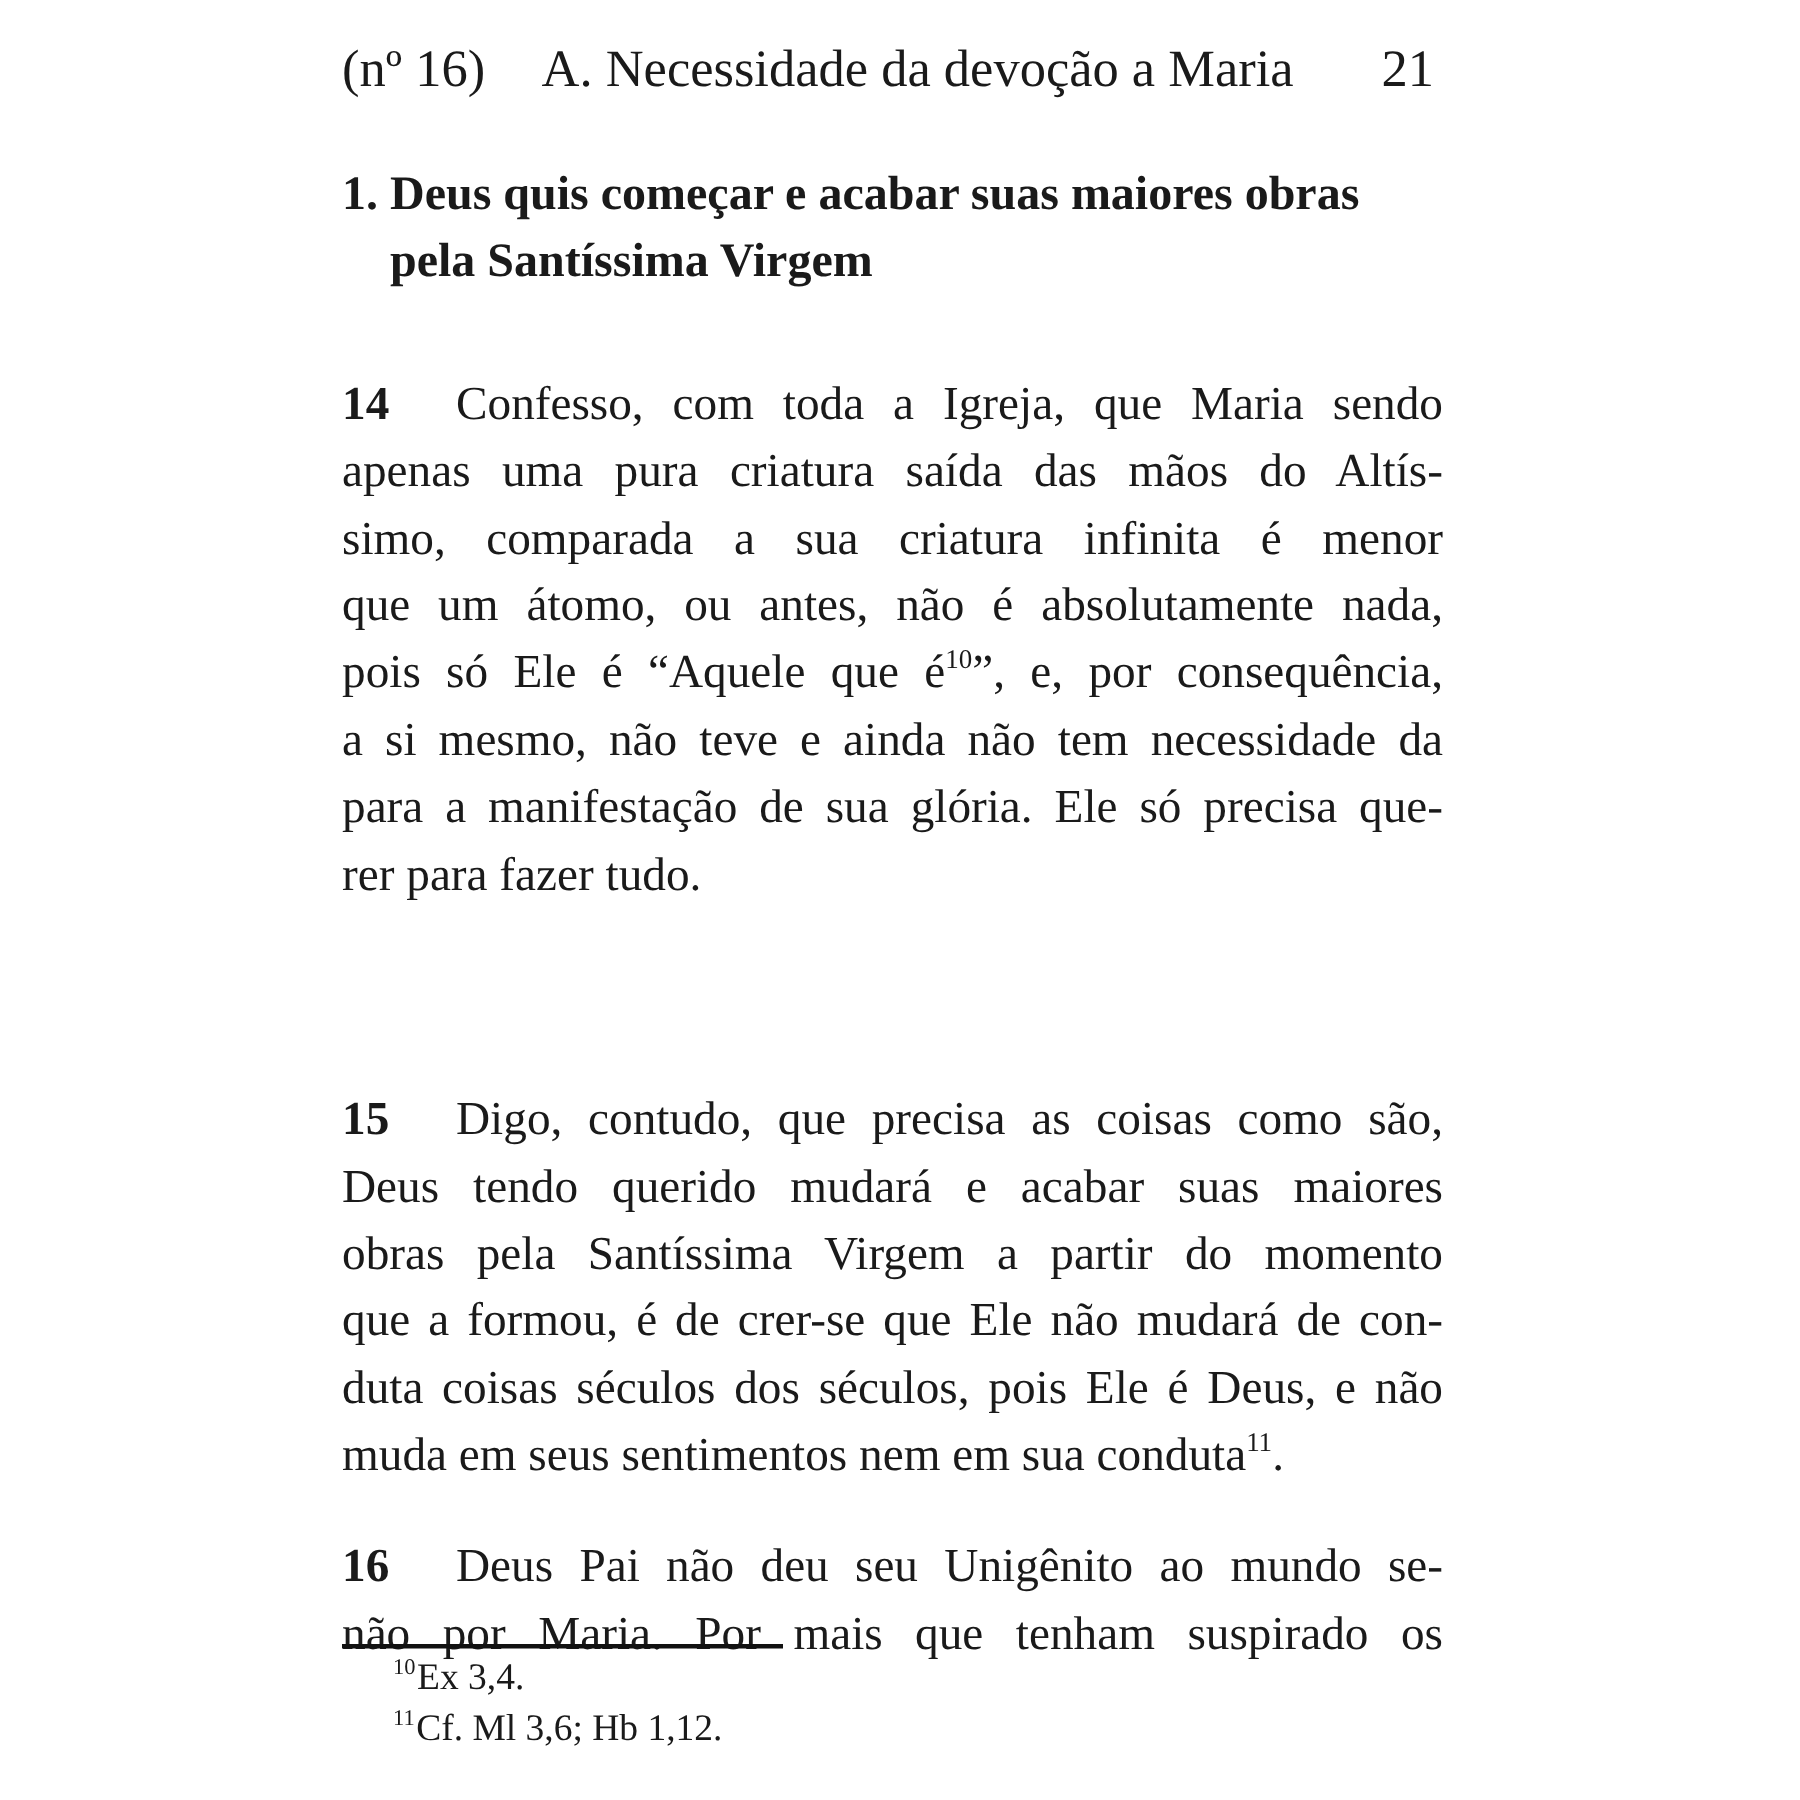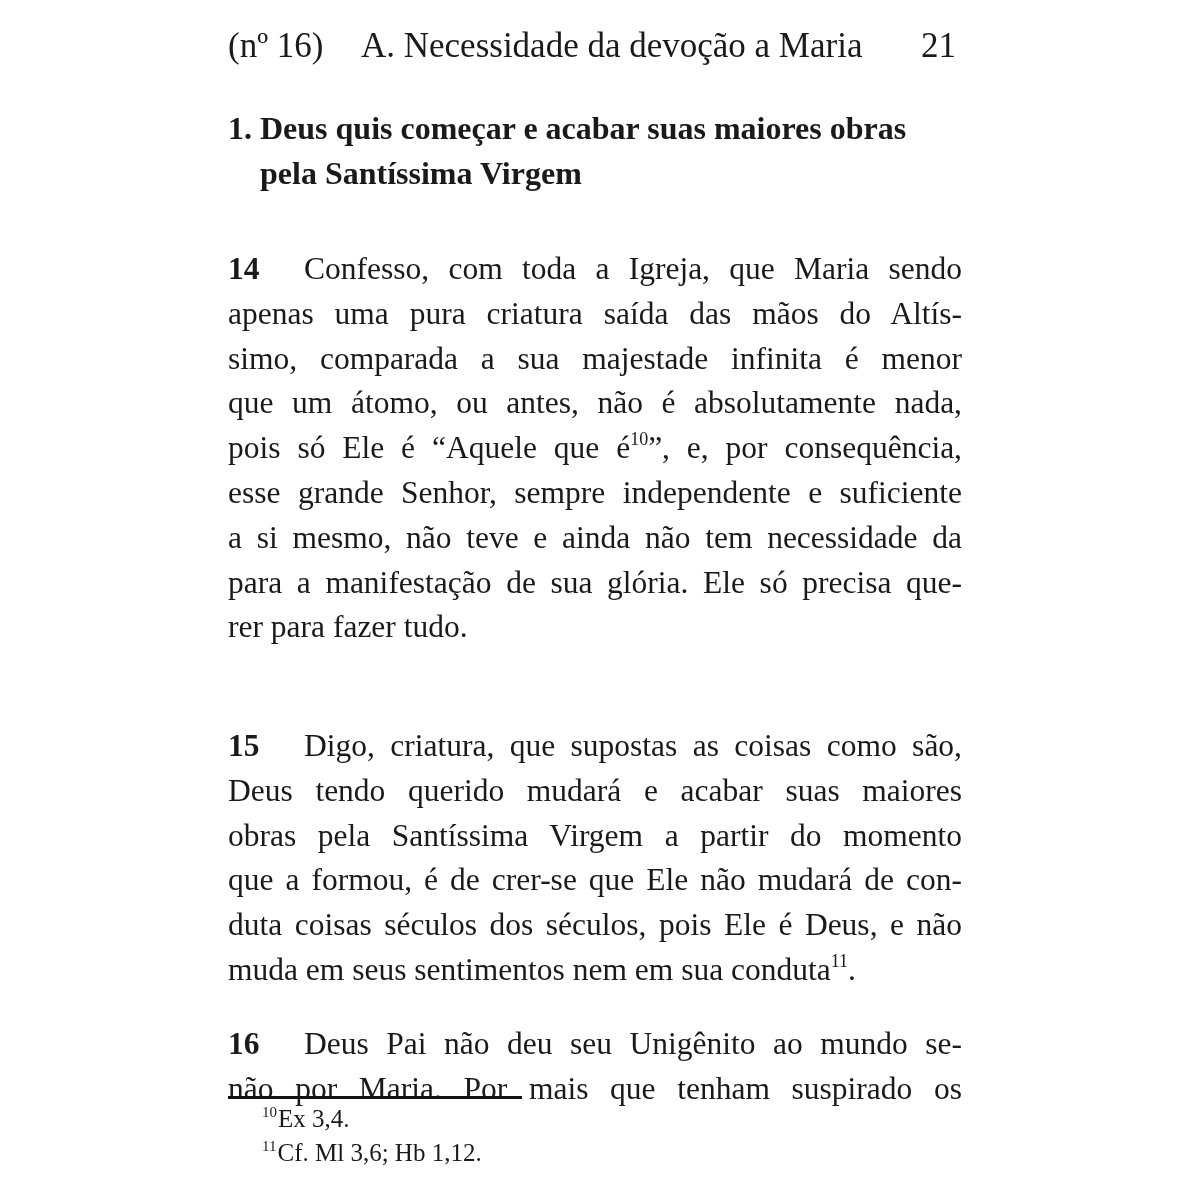--- a/index.html
+++ b/index.html
@@ -128,7 +128,7 @@
   <div class="para" id="p14">
     <span class="line"><span class="pnum">14</span><span>Confesso, com toda a Igreja, que Maria sendo</span></span>
     <span class="line">apenas uma pura criatura saída das mãos do Altís-</span>
-    <span class="line">simo, comparada a sua majestade infinita é menor</span>
+    <span class="line">simo, comparada a sua criatura infinita é menor</span>
     <span class="line">que um átomo, ou antes, não é absolutamente nada,</span>
     <span class="line"><span>pois só Ele é “Aquele que é</span><sup>10</sup><span>”, e, por consequência,</span></span>
     <span class="line">esse grande Senhor, sempre independente e suficiente</span>

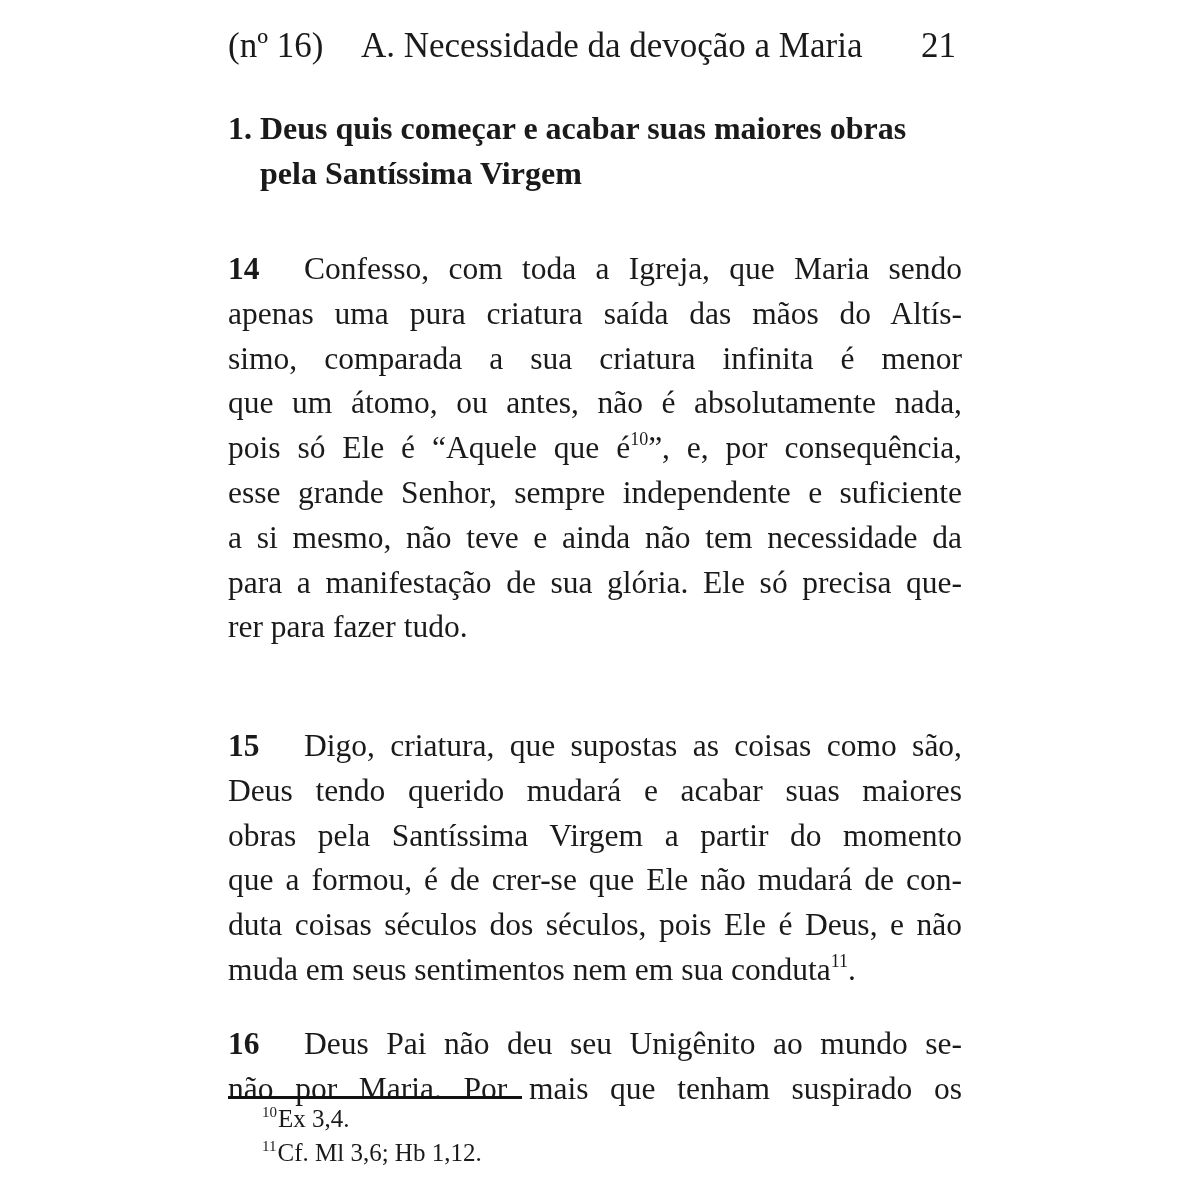--- a/index.html
+++ b/index.html
@@ -131,7 +131,6 @@
     <span class="line">simo, comparada a sua criatura infinita é menor</span>
     <span class="line">que um átomo, ou antes, não é absolutamente nada,</span>
     <span class="line"><span>pois só Ele é “Aquele que é</span><sup>10</sup><span>”, e, por consequência,</span></span>
-    <span class="line">esse grande Senhor, sempre independente e suficiente</span>
     <span class="line">a si mesmo, não teve e ainda não tem necessidade da</span>
     <span class="line">para a manifestação de sua glória. Ele só precisa que-</span>
     <span class="line last">rer para fazer tudo.</span>

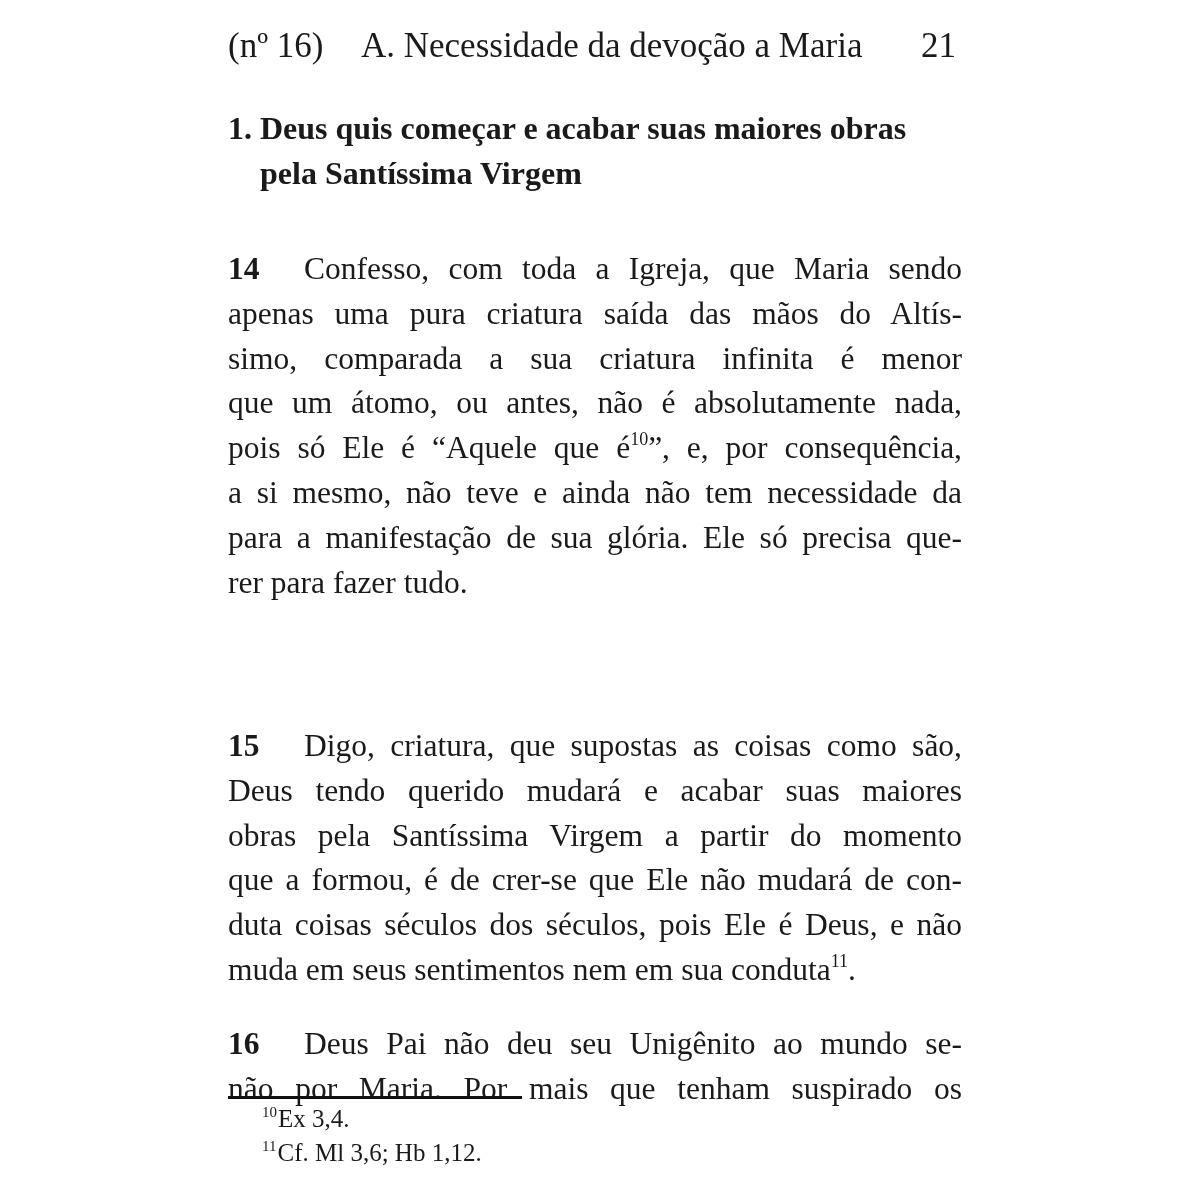--- a/index.html
+++ b/index.html
@@ -137,7 +137,7 @@
   </div>
 
   <div class="para" id="p15">
-    <span class="line"><span class="pnum">15</span><span>Digo, criatura, que supostas as coisas como são,</span></span>
+    <span class="line"><span class="pnum">15</span><span>Digo, contudo, que precisa as coisas como são,</span></span>
     <span class="line">Deus tendo querido mudará e acabar suas maiores</span>
     <span class="line">obras pela Santíssima Virgem a partir do momento</span>
     <span class="line">que a formou, é de crer-se que Ele não mudará de con-</span>

